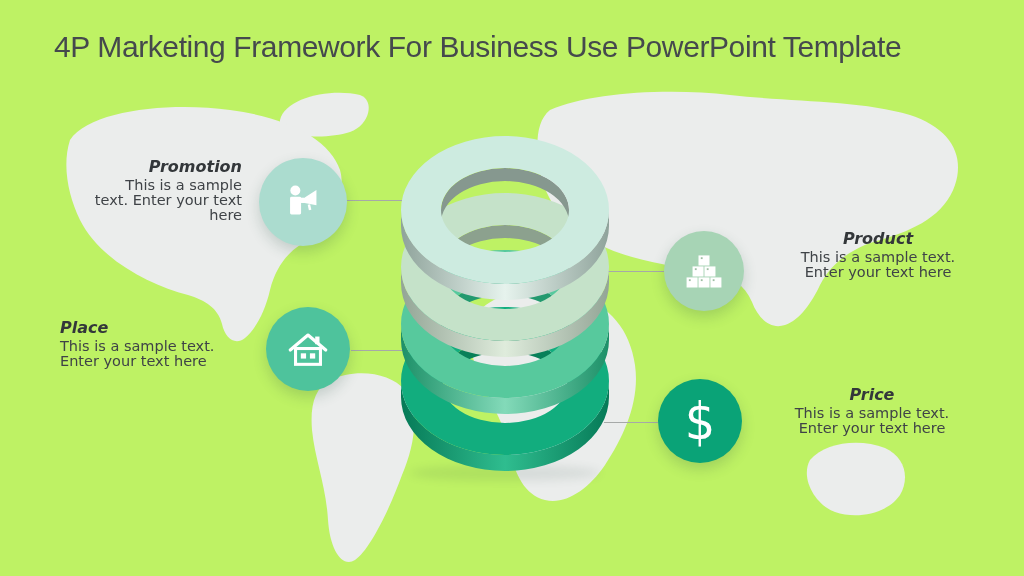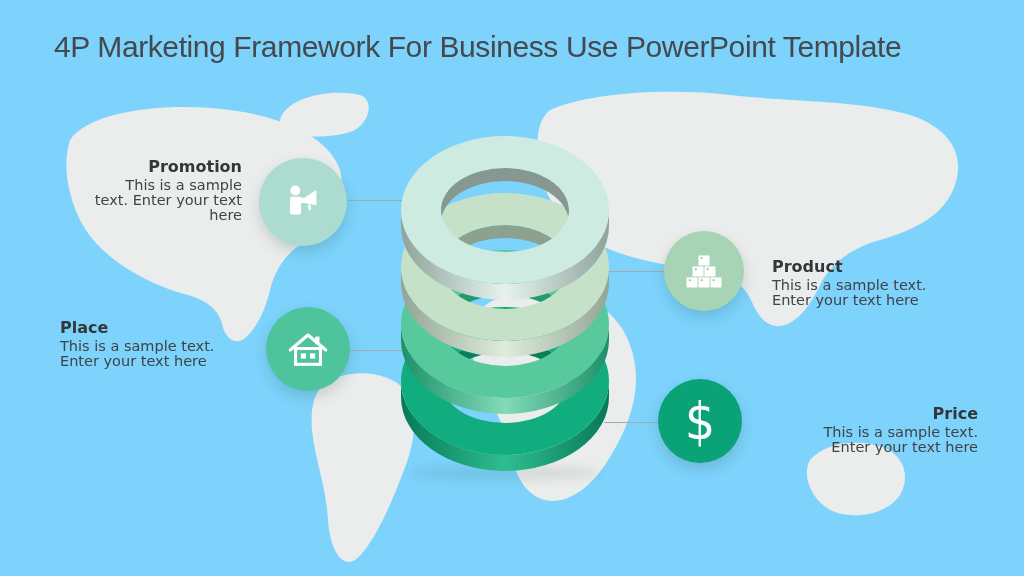--- a/index.html
+++ b/index.html
@@ -3,7 +3,7 @@
 <meta charset="utf-8">
 <style>
   html,body{margin:0;padding:0;background:#fff;}
-  .slide{position:relative;width:1024px;height:576px;background:#7dd3fc;overflow:hidden;
+  .slide{position:relative;width:1024px;height:576px;background:#bef264;overflow:hidden;
          font-family:"DejaVu Sans",sans-serif;}
   .title{position:absolute;left:54px;top:30px;margin:0;white-space:nowrap;
          font-family:"Liberation Sans",sans-serif;font-weight:400;font-size:30px;

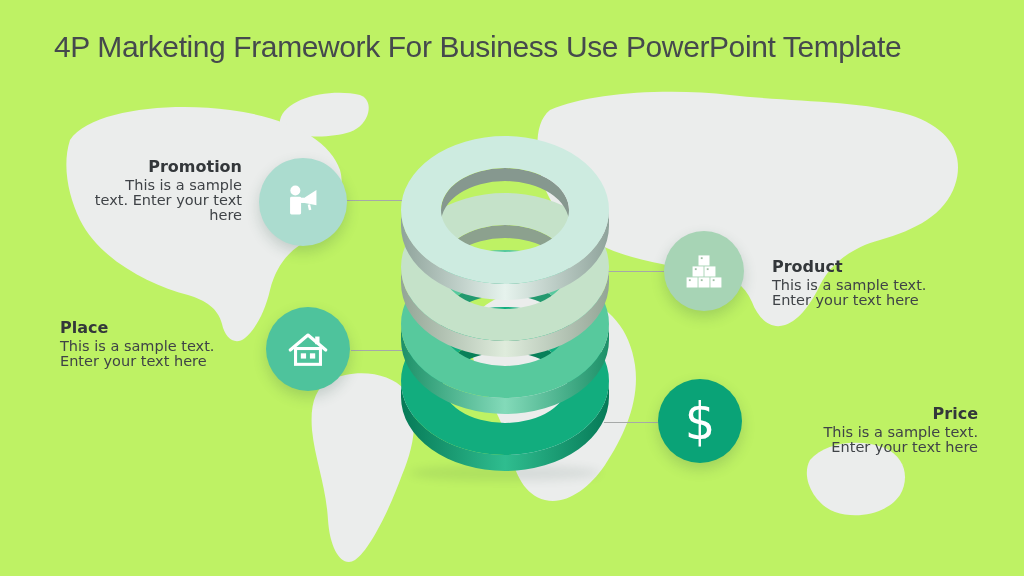--- a/index.html
+++ b/index.html
@@ -22,7 +22,7 @@
   #circle-product{left:664px;top:231px;width:80px;height:80px;}
   #circle-price{left:658px;top:379px;width:84px;height:84px;}
   .txt{position:absolute;z-index:3;color:#3f4347;}
-  .item-title{font-weight:bold;font-size:16px;line-height:19px;color:#33373a;margin-bottom:2px;}
+  .item-title{font-weight:bold;font-size:16px;line-height:19px;color:#33373a;margin-bottom:2px;font-style:italic;}
   .item-body{font-size:14.5px;line-height:15px;white-space:pre-line;}
   #txt-promotion{left:58px;top:157px;width:184px;text-align:right;}
   #txt-place{left:60px;top:318px;width:186px;}

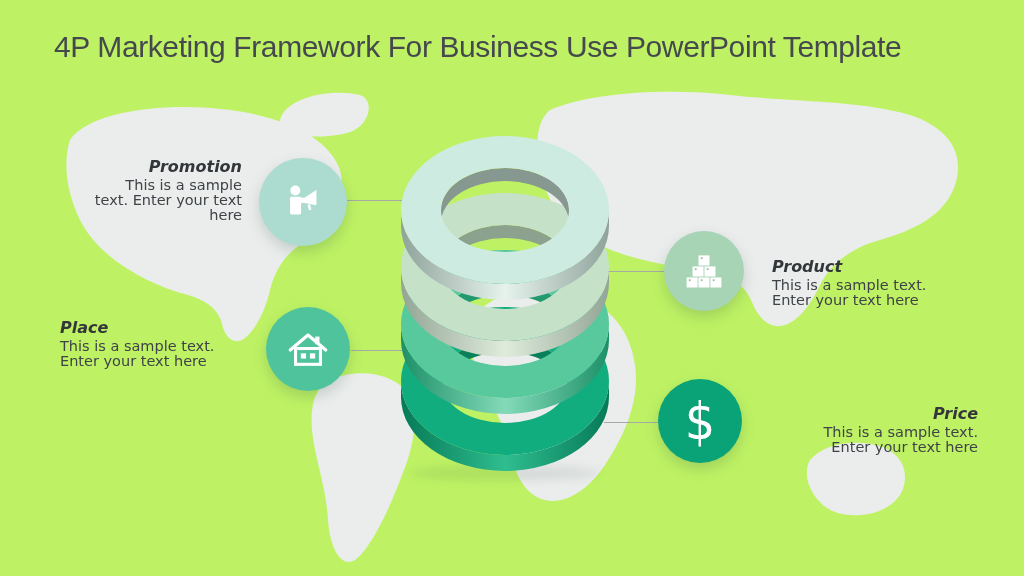--- a/index.html
+++ b/index.html
@@ -26,7 +26,7 @@
   .item-body{font-size:14.5px;line-height:15px;white-space:pre-line;}
   #txt-promotion{left:58px;top:157px;width:184px;text-align:right;}
   #txt-place{left:60px;top:318px;width:186px;}
-  #txt-product{left:772px;top:229px;width:212px;text-align:left;margin-top:28px;}
+  #txt-product{left:772px;top:229px;width:212px;text-align:center;}
   #txt-price{left:766px;top:404px;width:212px;text-align:right;}
   .dollar{font-family:"DejaVu Sans",sans-serif;font-size:48px;color:#fff;line-height:1;
           transform:scaleY(1.08);}

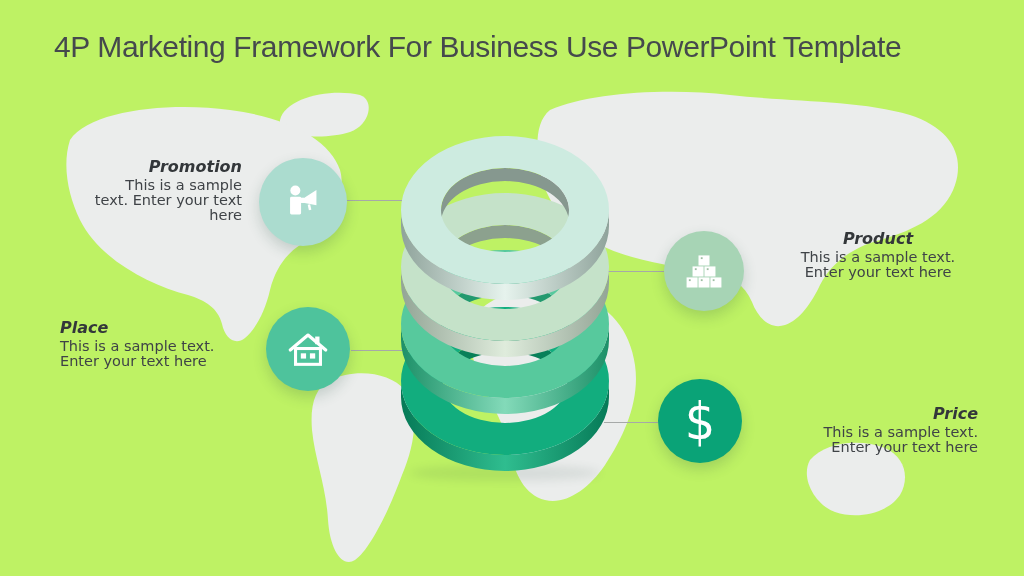--- a/index.html
+++ b/index.html
@@ -27,7 +27,7 @@
   #txt-promotion{left:58px;top:157px;width:184px;text-align:right;}
   #txt-place{left:60px;top:318px;width:186px;}
   #txt-product{left:772px;top:229px;width:212px;text-align:center;}
-  #txt-price{left:766px;top:404px;width:212px;text-align:right;}
+  #txt-price{left:766px;top:385px;width:212px;text-align:center;}
   .dollar{font-family:"DejaVu Sans",sans-serif;font-size:48px;color:#fff;line-height:1;
           transform:scaleY(1.08);}
 </style>

